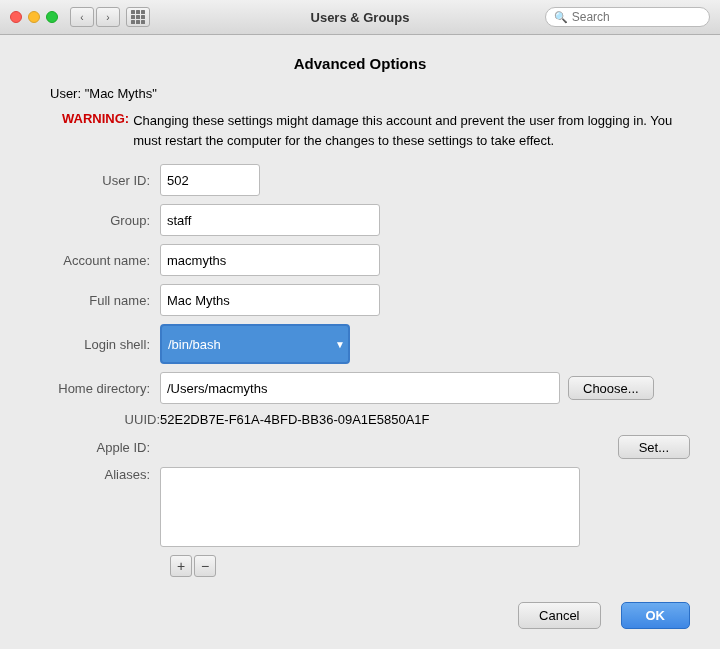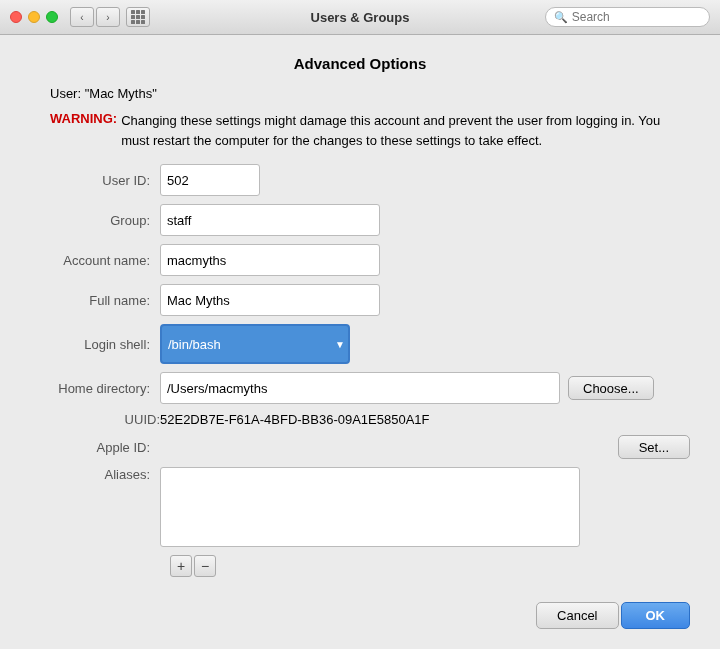--- a/index.html
+++ b/index.html
@@ -159,6 +159,7 @@
       font-size: 13px;
       white-space: nowrap;
       margin-right: 4px;
+      margin-left: 12px;
     }
 
     .warning-text {

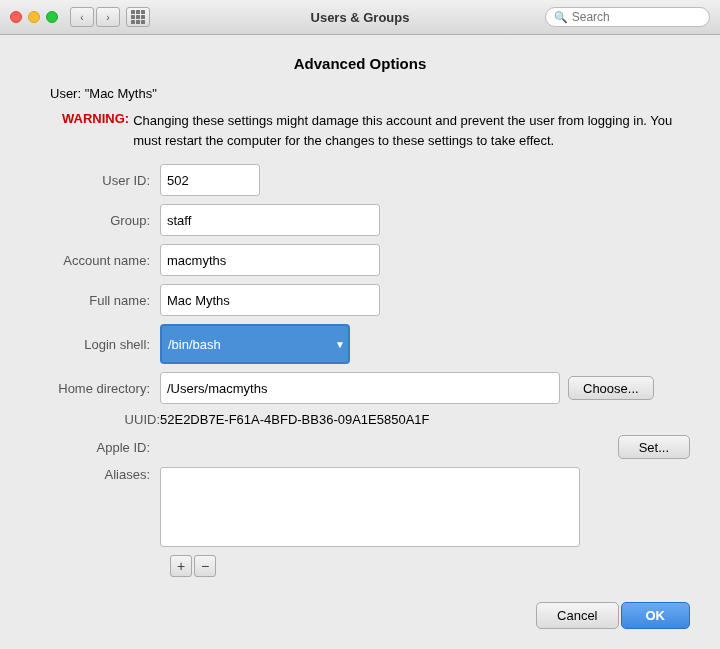--- a/index.html
+++ b/index.html
@@ -348,7 +348,7 @@
     .bottom-buttons {
       display: flex;
       justify-content: flex-end;
-      gap: 2px;
+      gap: 20px;
       padding-top: 6px;
     }
 

